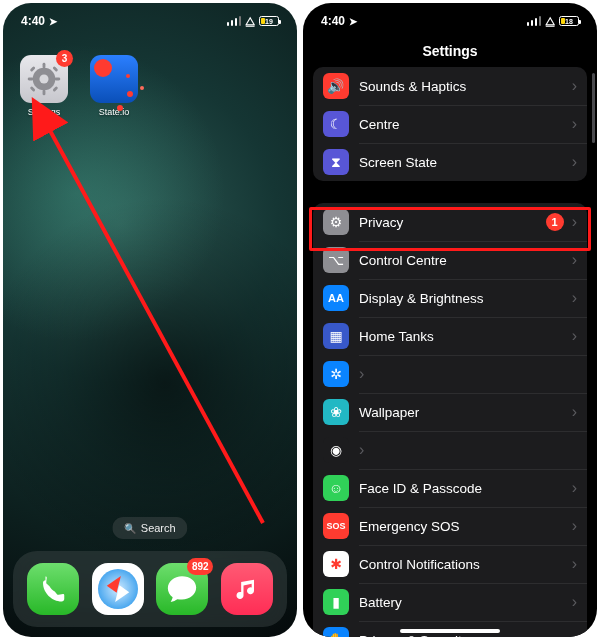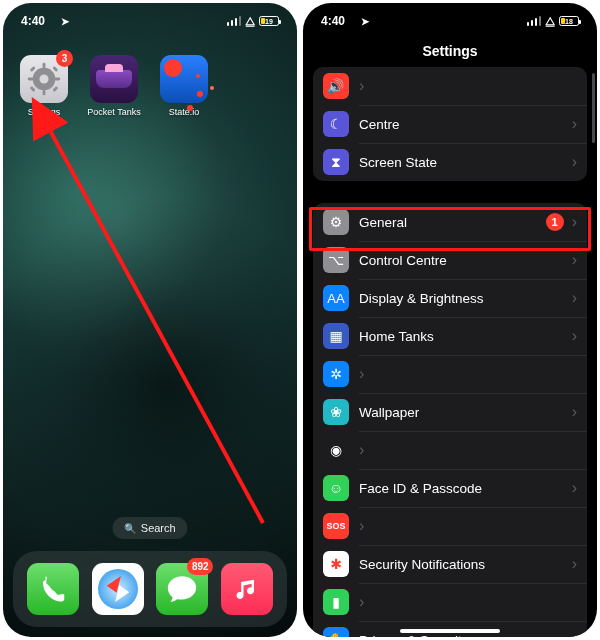--- a/index.html
+++ b/index.html
@@ -27,7 +27,7 @@
     font-size: 12px; font-weight: 600;
     z-index: 10;
   }
-  .status .left { display: flex; align-items: center; gap: 16px; }
+  .status .left { display: flex; align-items: center; gap: 4px; }
   .status .right { display: flex; align-items: center; gap: 4px; }
   .locarrow { font-size: 10px; }
   .sigbars { display:flex; gap:1.5px; align-items:flex-end;}

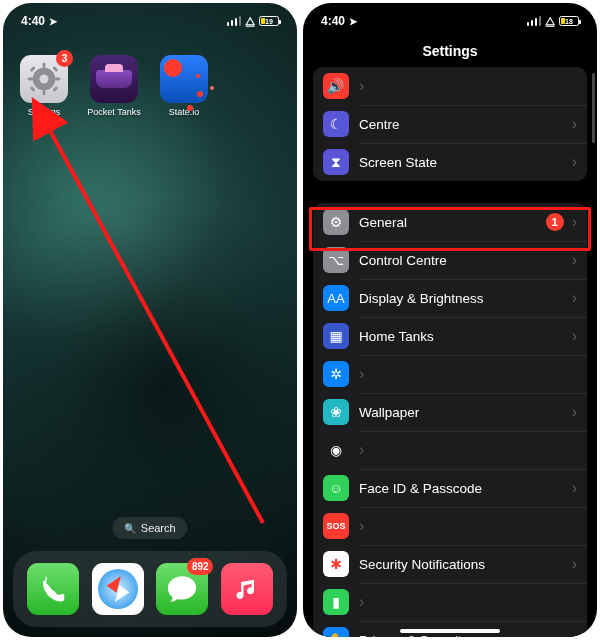--- a/index.html
+++ b/index.html
@@ -300,6 +300,7 @@
     <div class="group">
       <div class="row">
         <div class="icn" style=";background:#ff3b30">🔊</div>
+        <div class="row-label">Sounds &amp; Haptics</div>
         <div class="chev">›</div>
       </div>
       <div class="row">

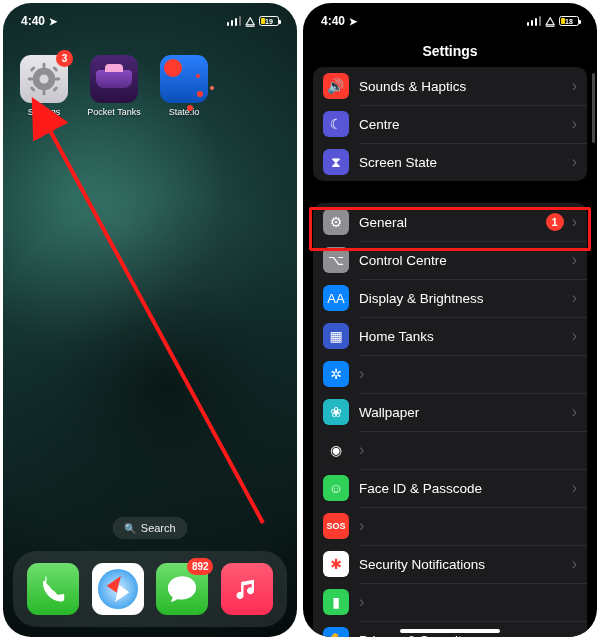--- a/index.html
+++ b/index.html
@@ -222,12 +222,6 @@
       <div class="app-label">Settings</div>
     </div>
     <div class="app">
-      <div class="app-icon icon-tanks">
-          <div class="inner"></div>
-        </div>
-      <div class="app-label">Pocket Tanks</div>
-    </div>
-    <div class="app">
       <div class="app-icon icon-state"></div>
       <div class="app-label">State.io</div>
     </div>

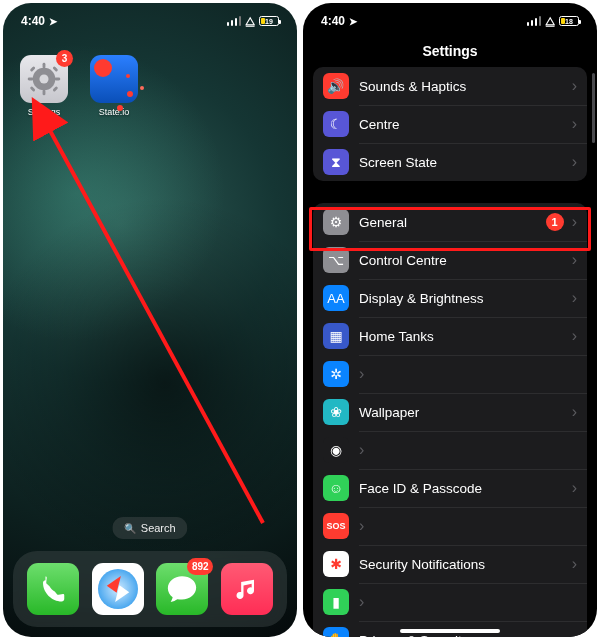--- a/index.html
+++ b/index.html
@@ -312,7 +312,7 @@
     <div class="group" style="position:relative;">
       <div class="row">
         <div class="icn" style=";background:#8e8e93">⚙</div>
-        <div class="row-label">General</div>
+        <div class="row-label">Privacy</div>
         <div class="row-badge">1</div>
         <div class="chev">›</div>
       </div>

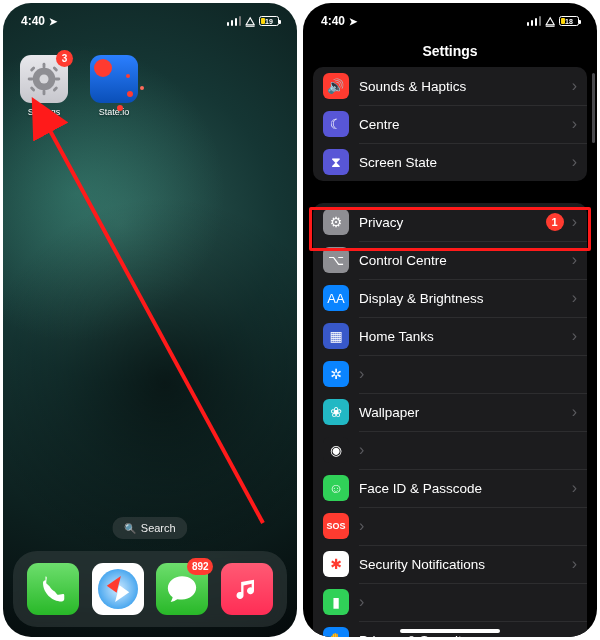--- a/index.html
+++ b/index.html
@@ -322,7 +322,7 @@
         <div class="chev">›</div>
       </div>
       <div class="row">
-        <div class="icn" style="font-size:13px;font-weight:400;;background:#0a84ff">AA</div>
+        <div class="icn" style="font-size:11px;font-weight:700;;background:#0a84ff">AA</div>
         <div class="row-label">Display &amp; Brightness</div>
         <div class="chev">›</div>
       </div>

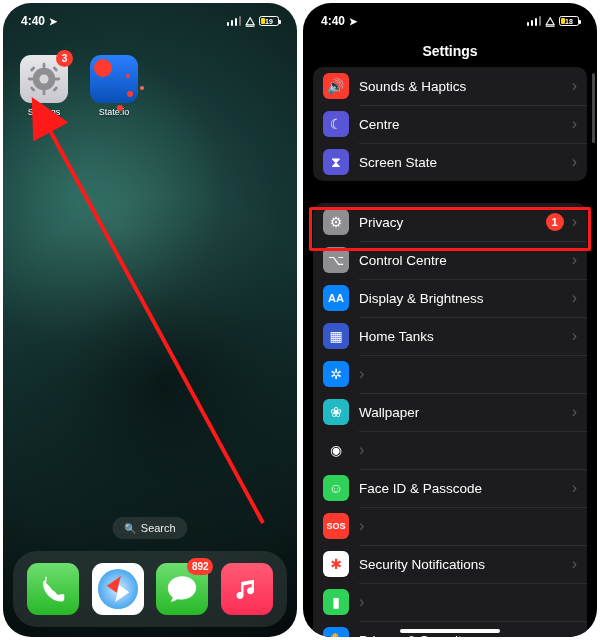--- a/index.html
+++ b/index.html
@@ -351,6 +351,7 @@
       </div>
       <div class="row">
         <div class="icn" style="font-size:9px;font-weight:700;;background:#ff3b30">SOS</div>
+        <div class="row-label">Emergency SOS</div>
         <div class="chev">›</div>
       </div>
       <div class="row">

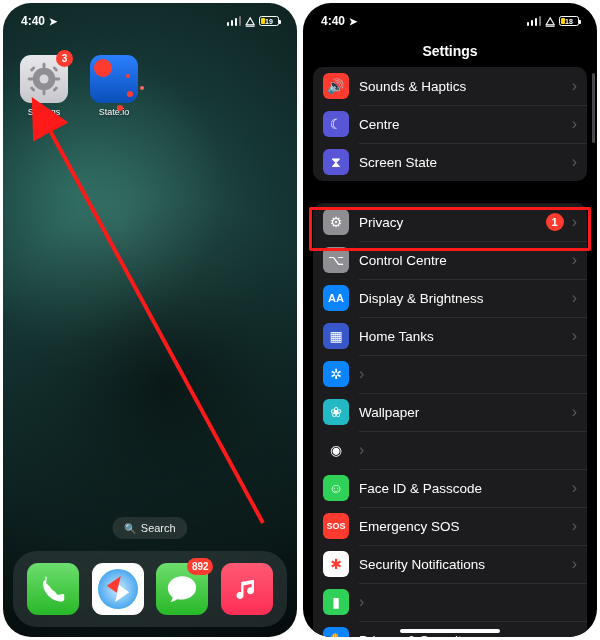--- a/index.html
+++ b/index.html
@@ -104,7 +104,7 @@
     padding: 0 8px;
     z-index:5;
   }
-  .dock .app-icon{ width:52px; height:52px; border-radius:11px;}
+  .dock .app-icon{ width:52px; height:52px; border-radius:16px;}
   .icon-phone{ background:linear-gradient(#6dde6d,#28b828);}
   .icon-safari{ background:#fff;}
   .icon-safari .compass{width:40px;height:40px;border-radius:50%;background:radial-gradient(circle,#cfeaff 0%,#4ba8ef 70%,#1e6cc4 100%);position:relative;}

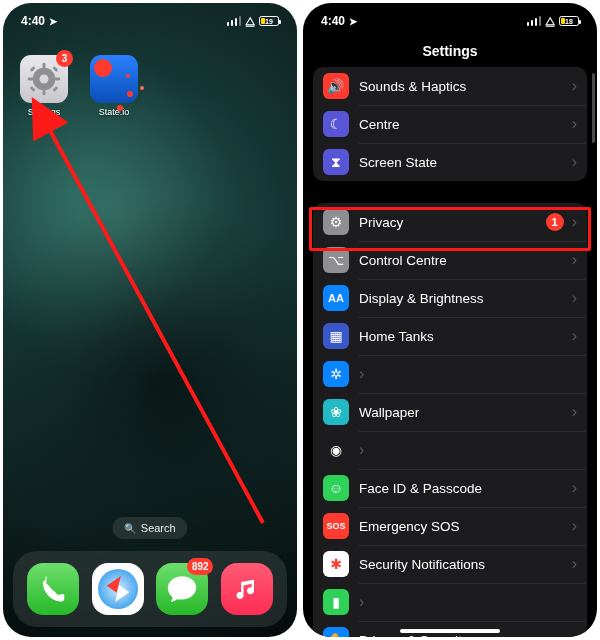--- a/index.html
+++ b/index.html
@@ -356,7 +356,7 @@
       </div>
       <div class="row">
         <div class="icn" style="color:#ff3b30;;background:#ffffff">✱</div>
-        <div class="row-label">Security Notifications</div>
+        <div class="row-label">Control Notifications</div>
         <div class="chev">›</div>
       </div>
       <div class="row">

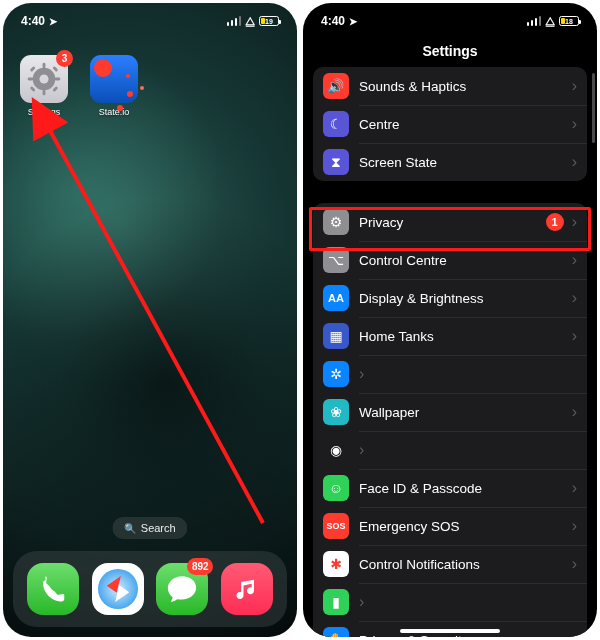--- a/index.html
+++ b/index.html
@@ -361,6 +361,7 @@
       </div>
       <div class="row">
         <div class="icn" style=";background:#30d158">▮</div>
+        <div class="row-label">Battery</div>
         <div class="chev">›</div>
       </div>
       <div class="row">

